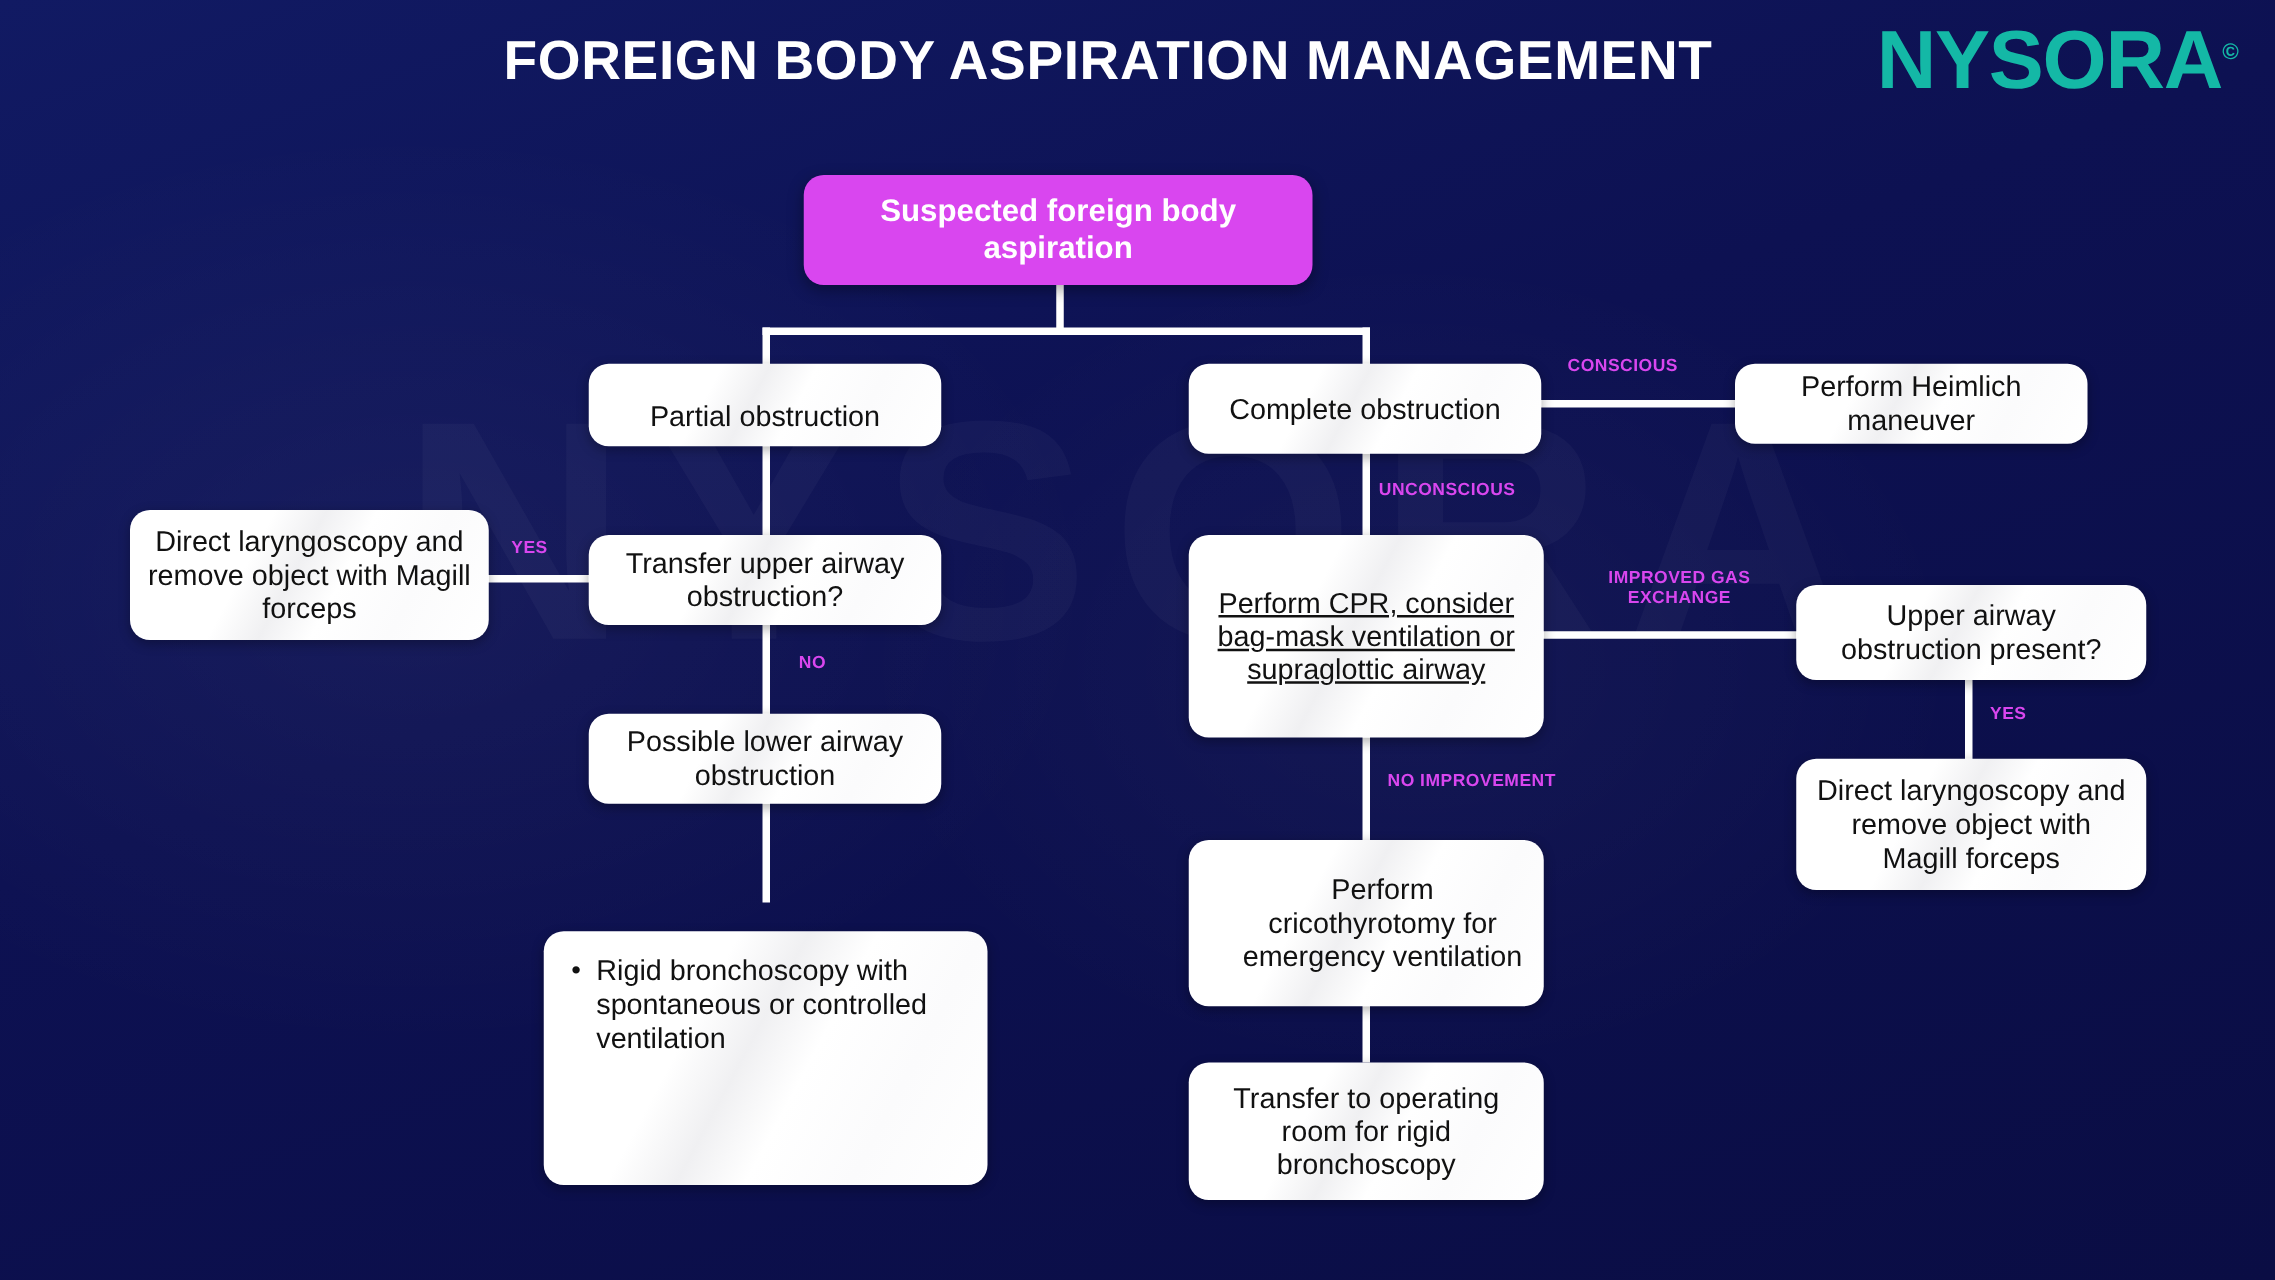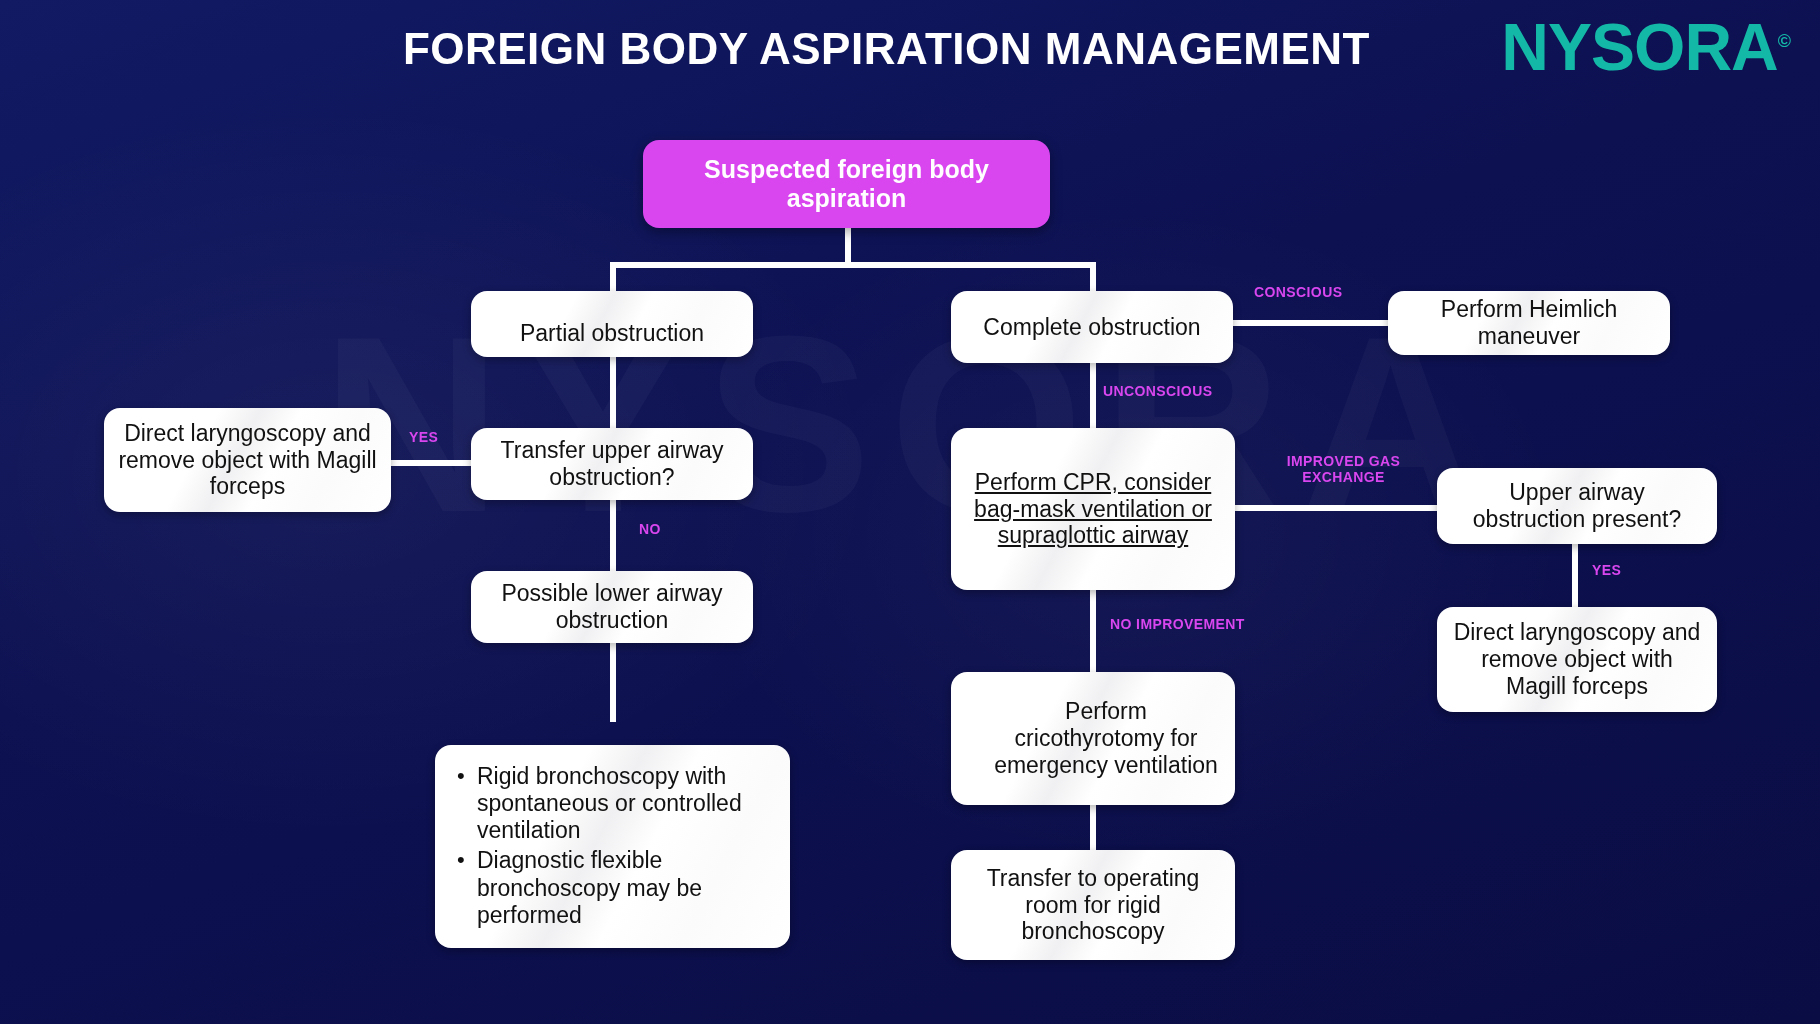--- a/index.html
+++ b/index.html
@@ -157,7 +157,6 @@
 <div class="node bullets" style="left:435px;top:715px;width:355px;height:203px;">
   <ul>
     <li>Rigid bronchoscopy with spontaneous or controlled ventilation</li>
-    <li>Diagnostic flexible bronchoscopy may be performed</li>
   </ul>
 </div>
 

